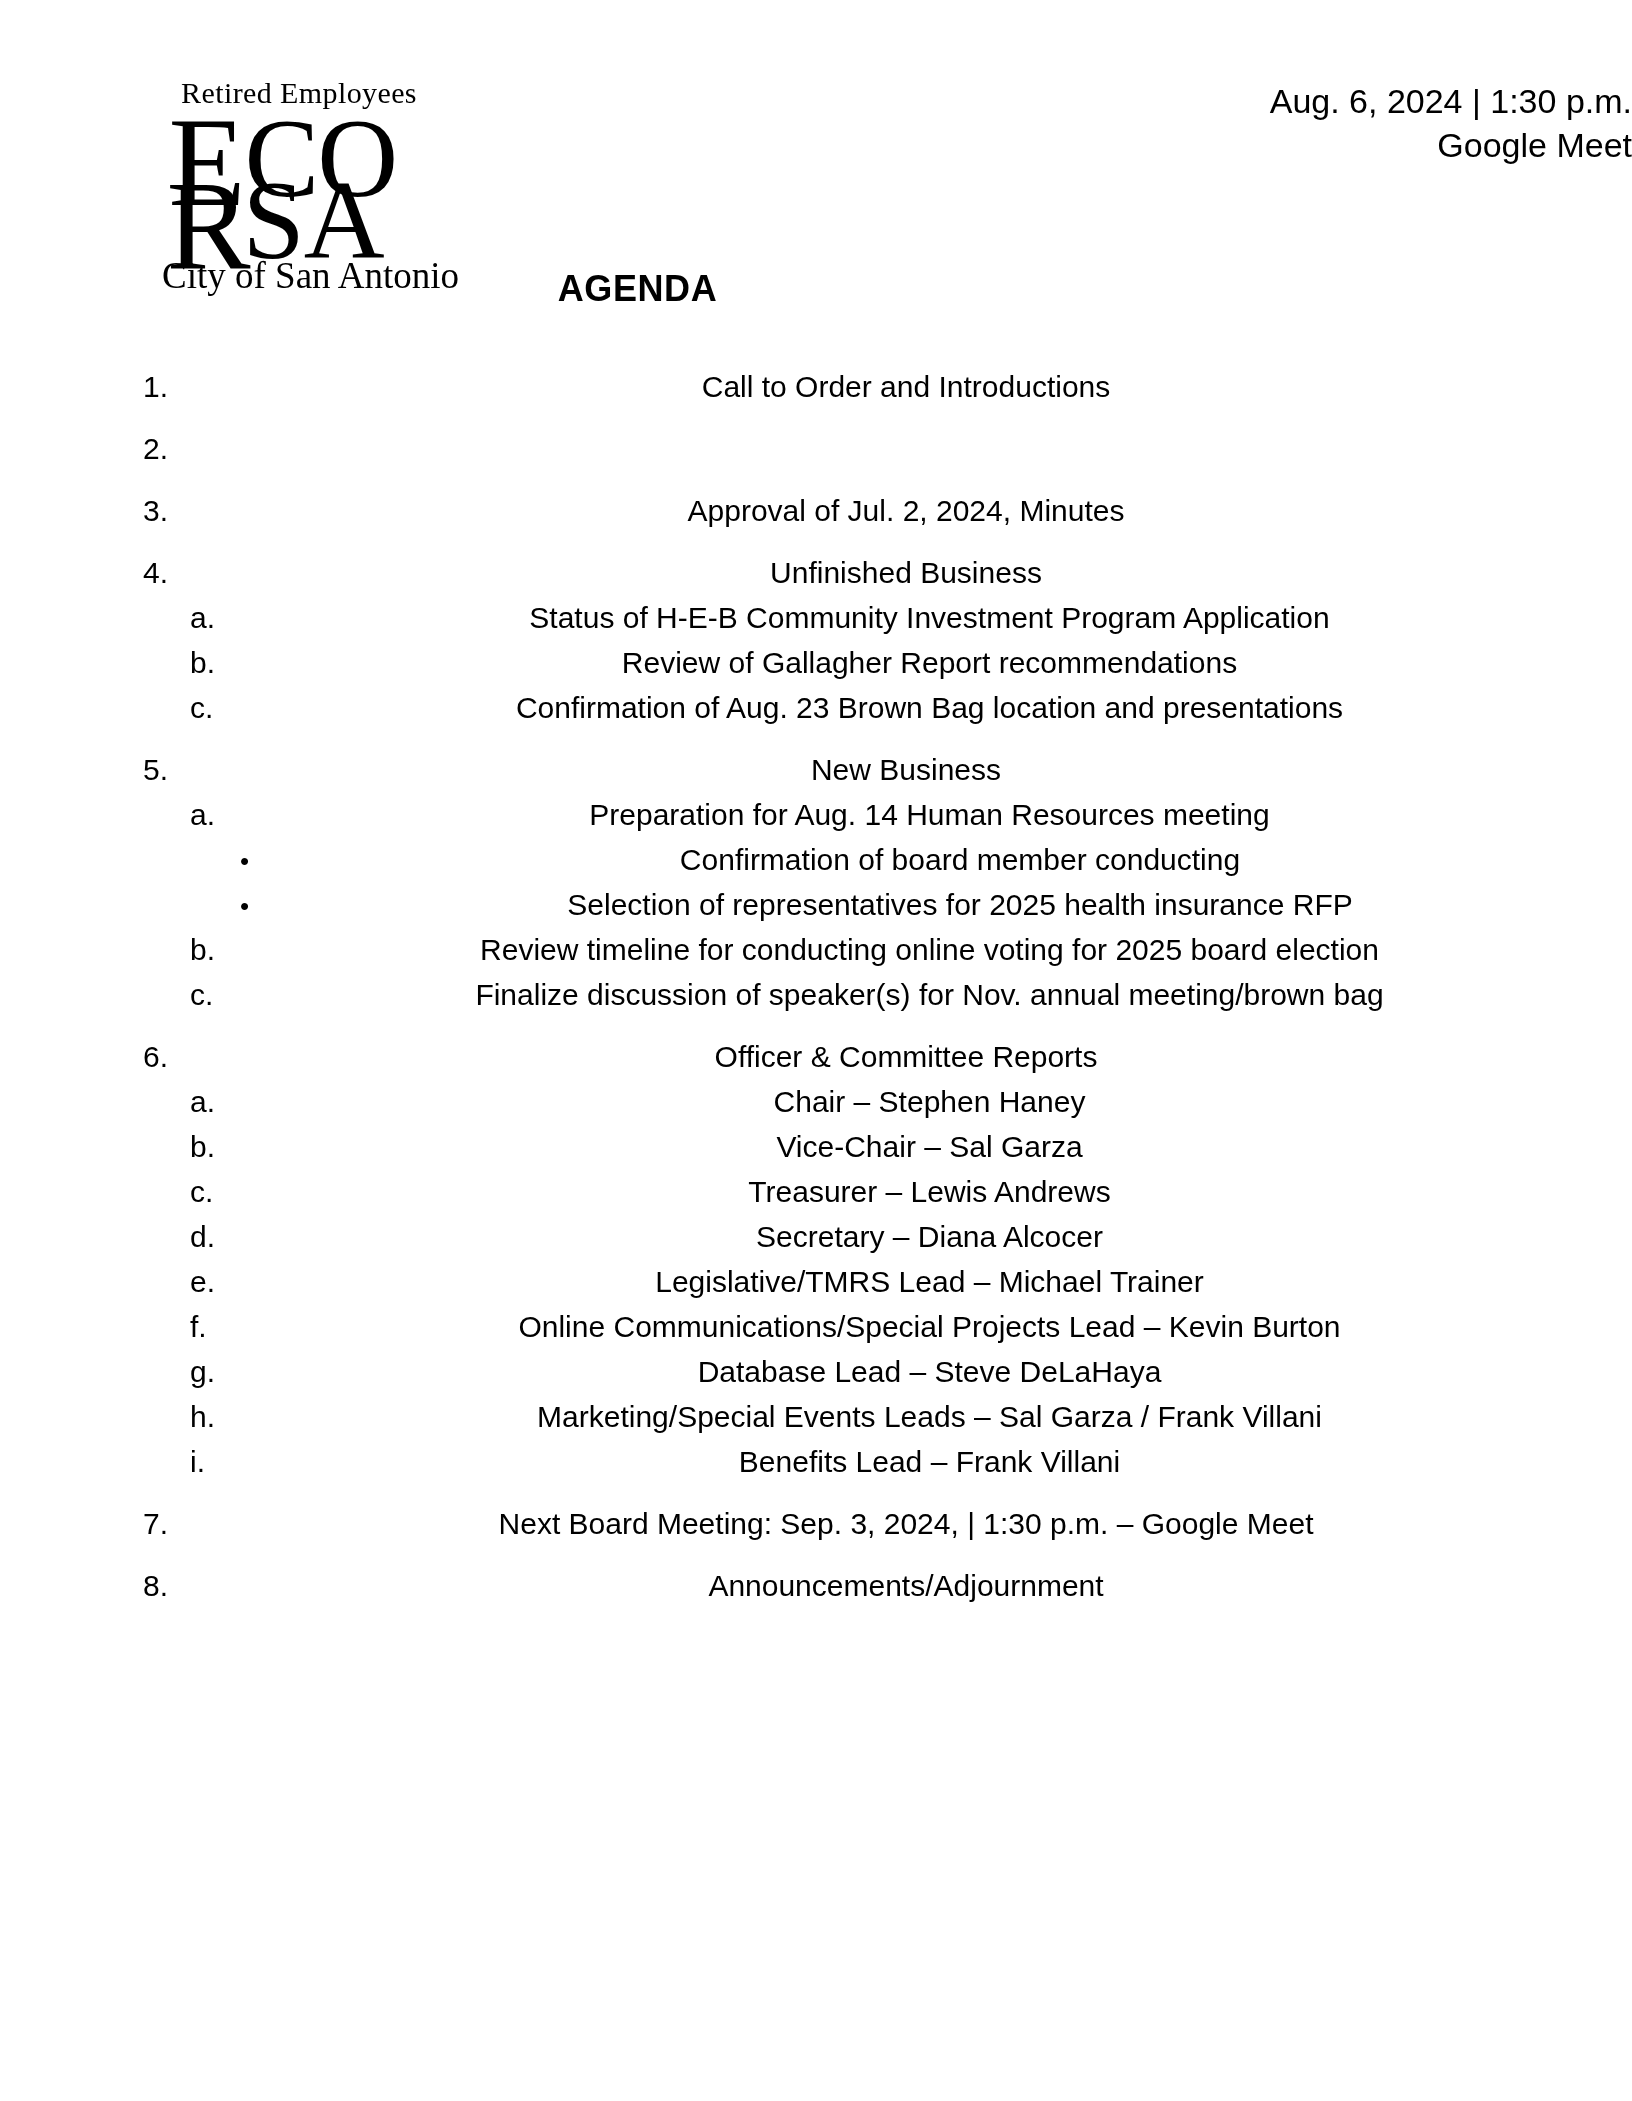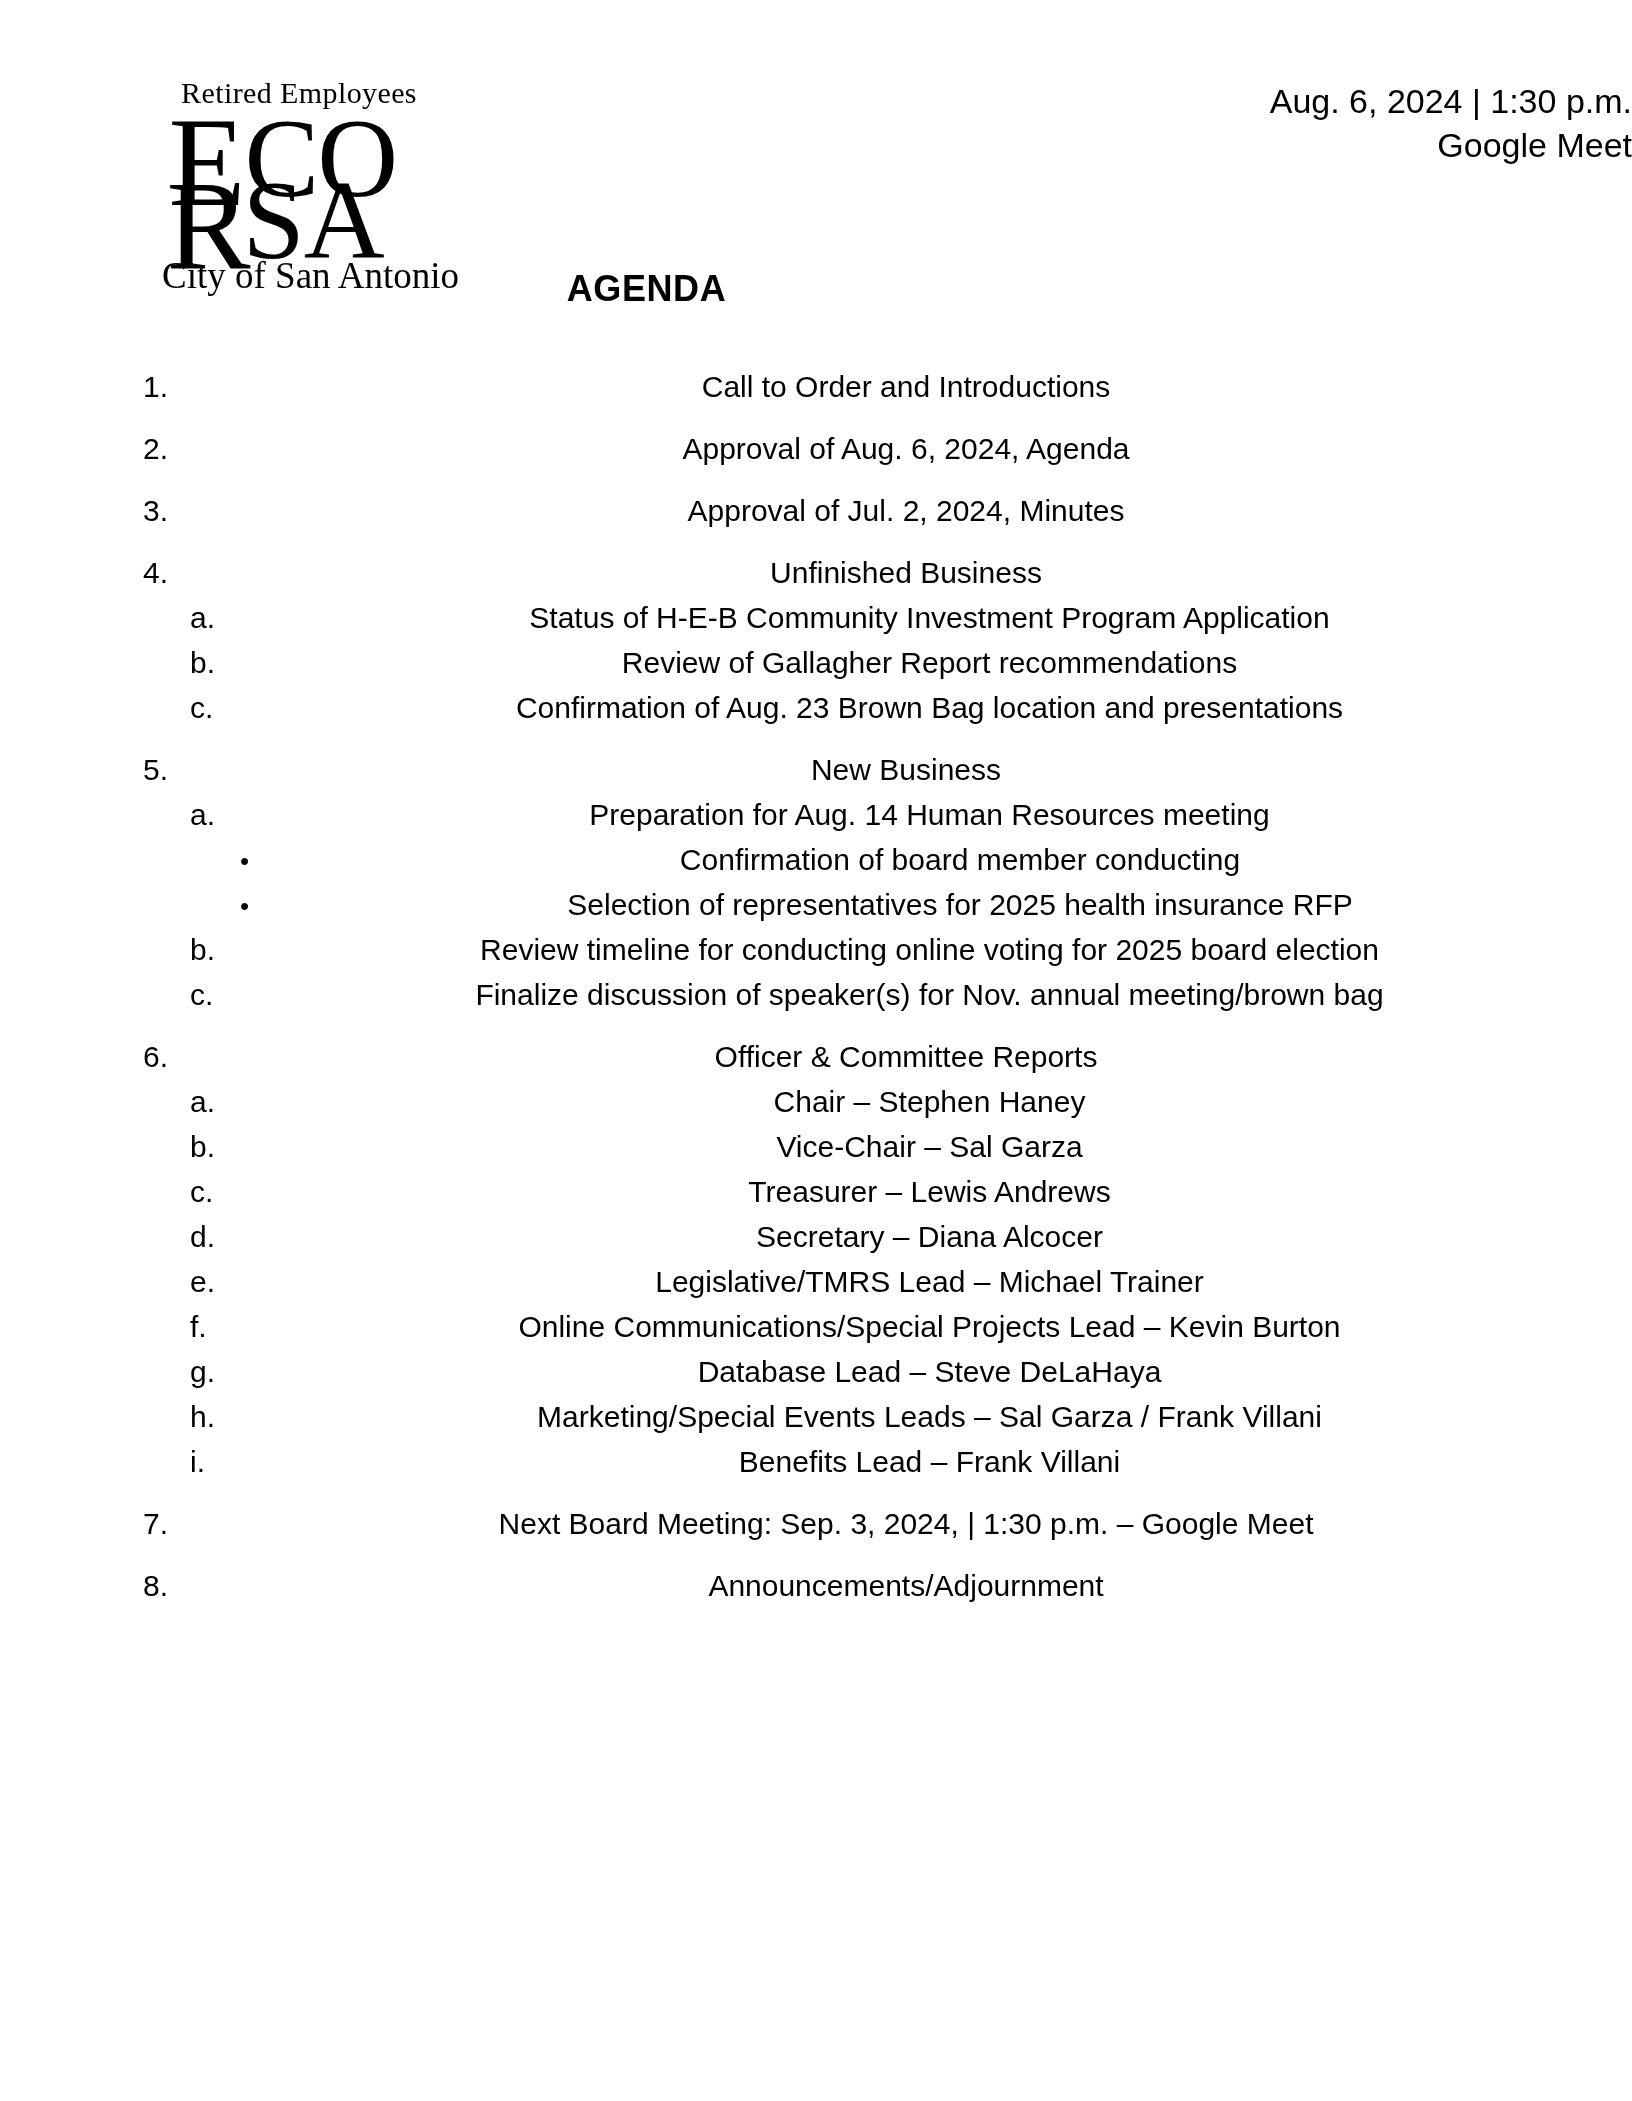--- a/index.html
+++ b/index.html
@@ -112,7 +112,6 @@
     font-size: 36px;
     font-weight: bold;
     letter-spacing: 0.6px;
-    padding-left: 9px;
   }
 
   

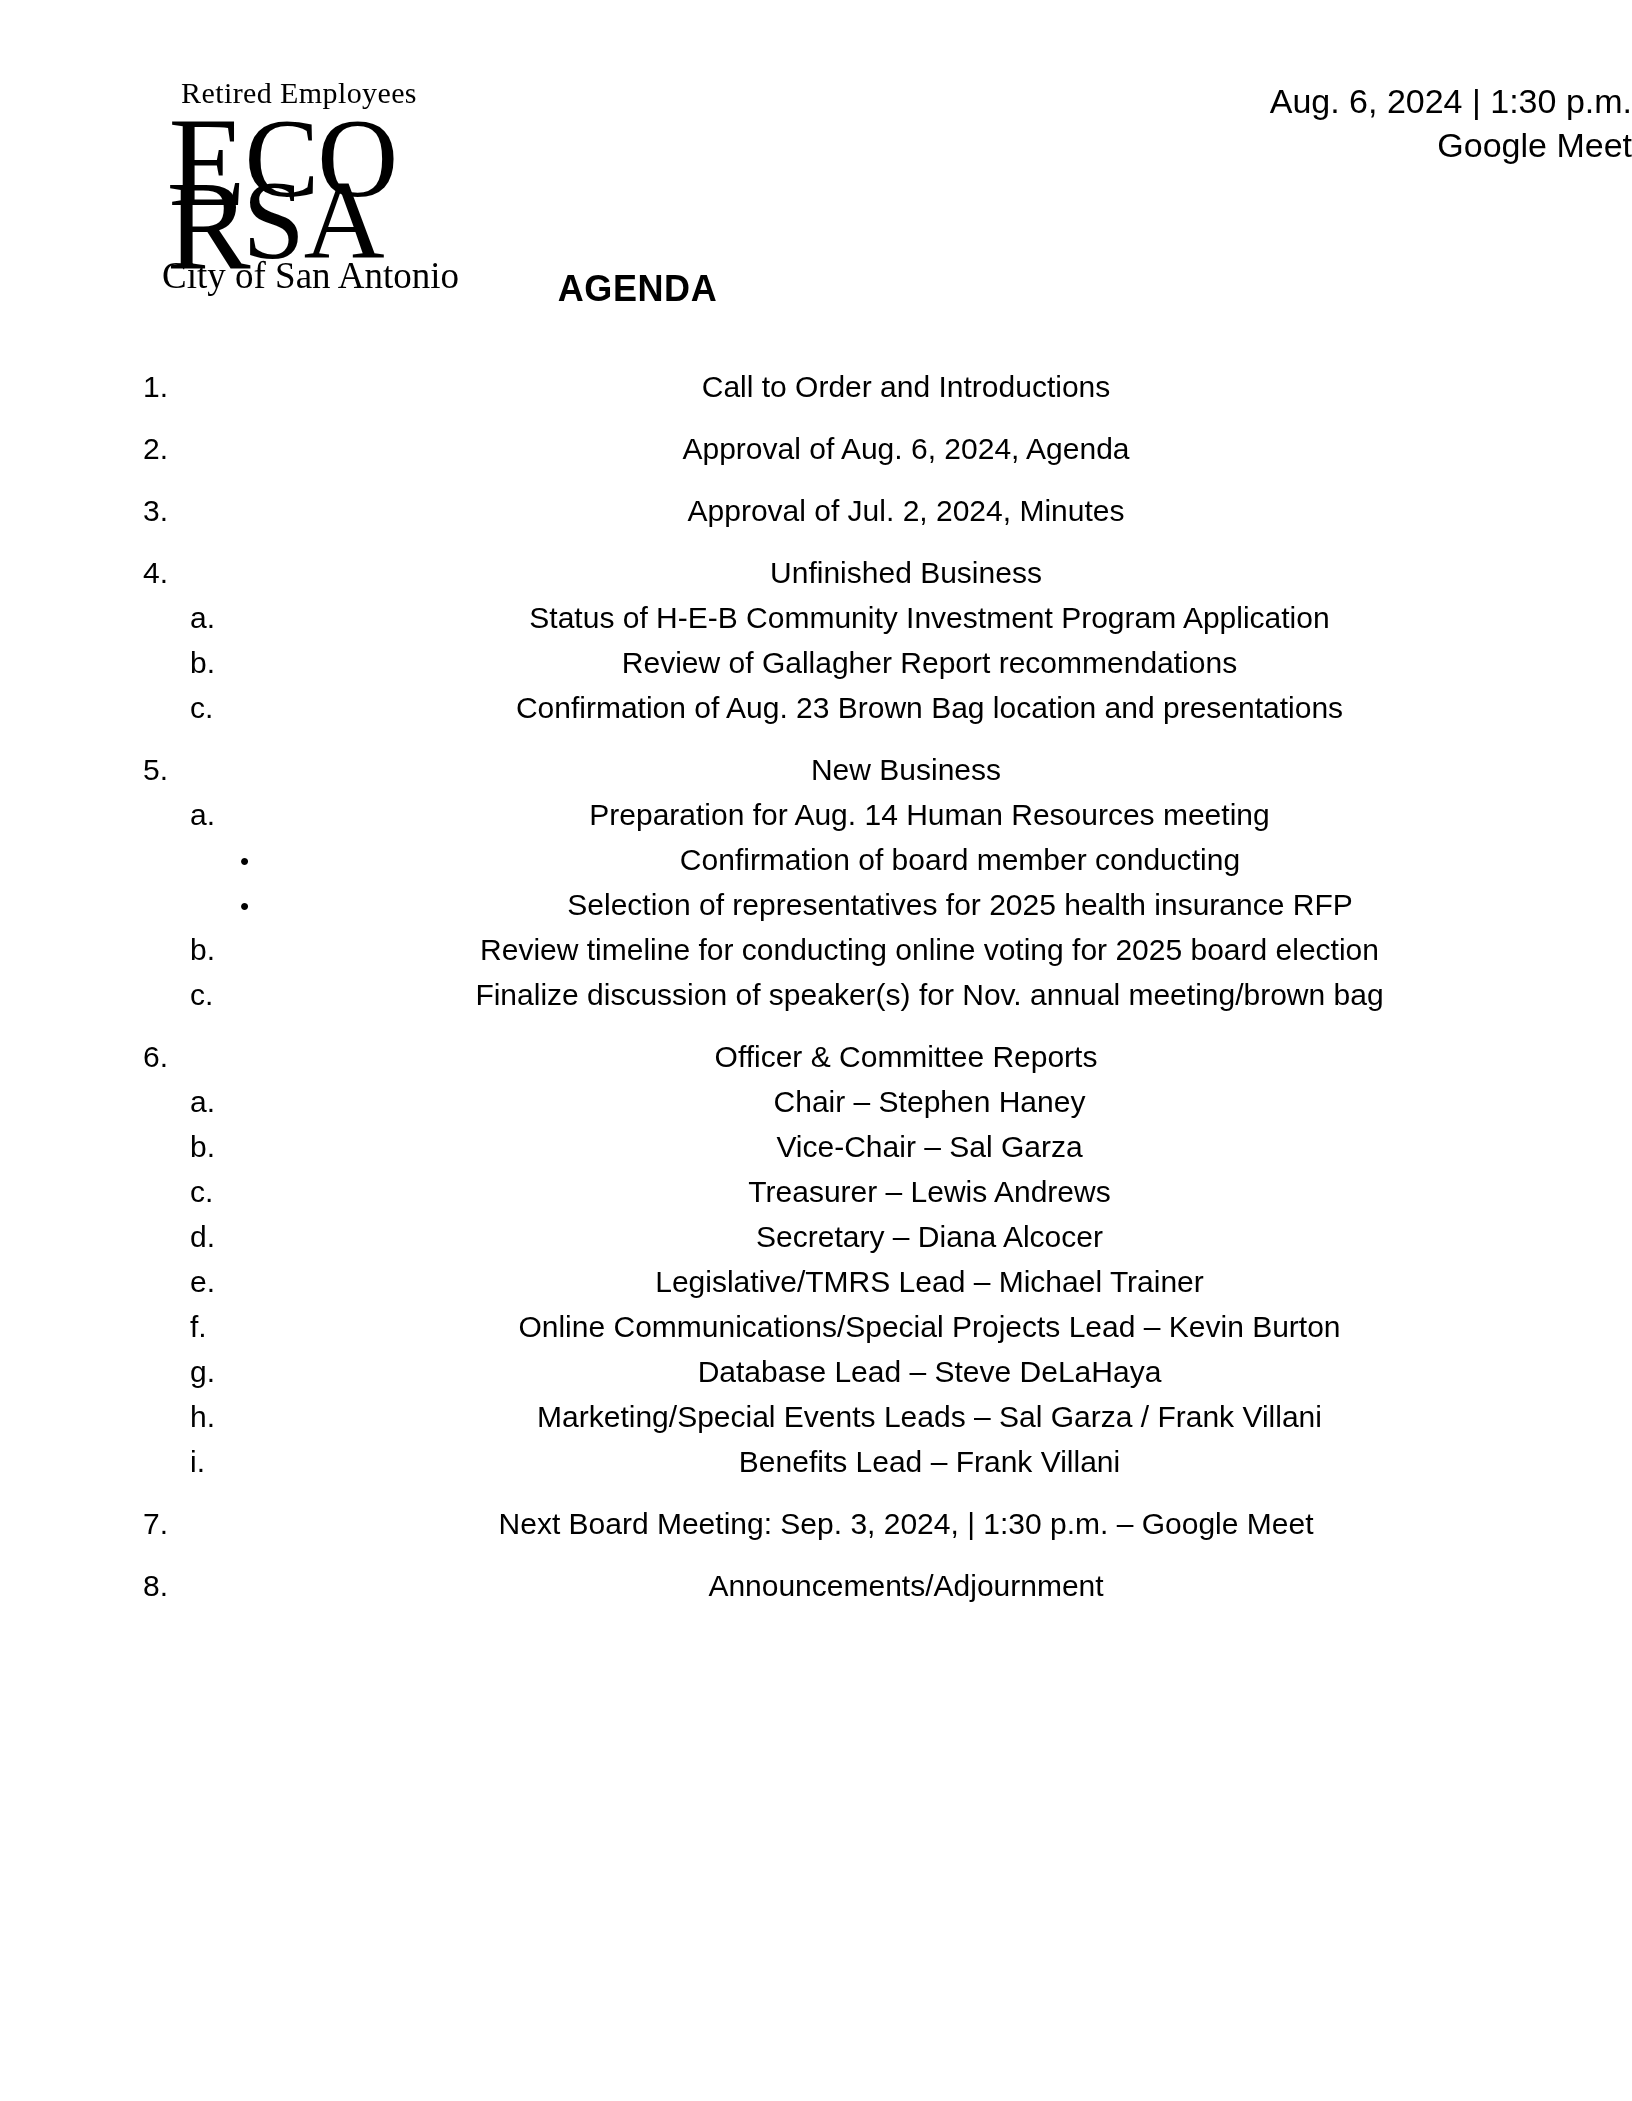--- a/index.html
+++ b/index.html
@@ -198,7 +198,6 @@
 
     <div class="row level1">
       <span class="marker">2.</span>
-      <span class="text">Approval of Aug. 6, 2024, Agenda</span>
     </div>
 
     <div class="row level1">

